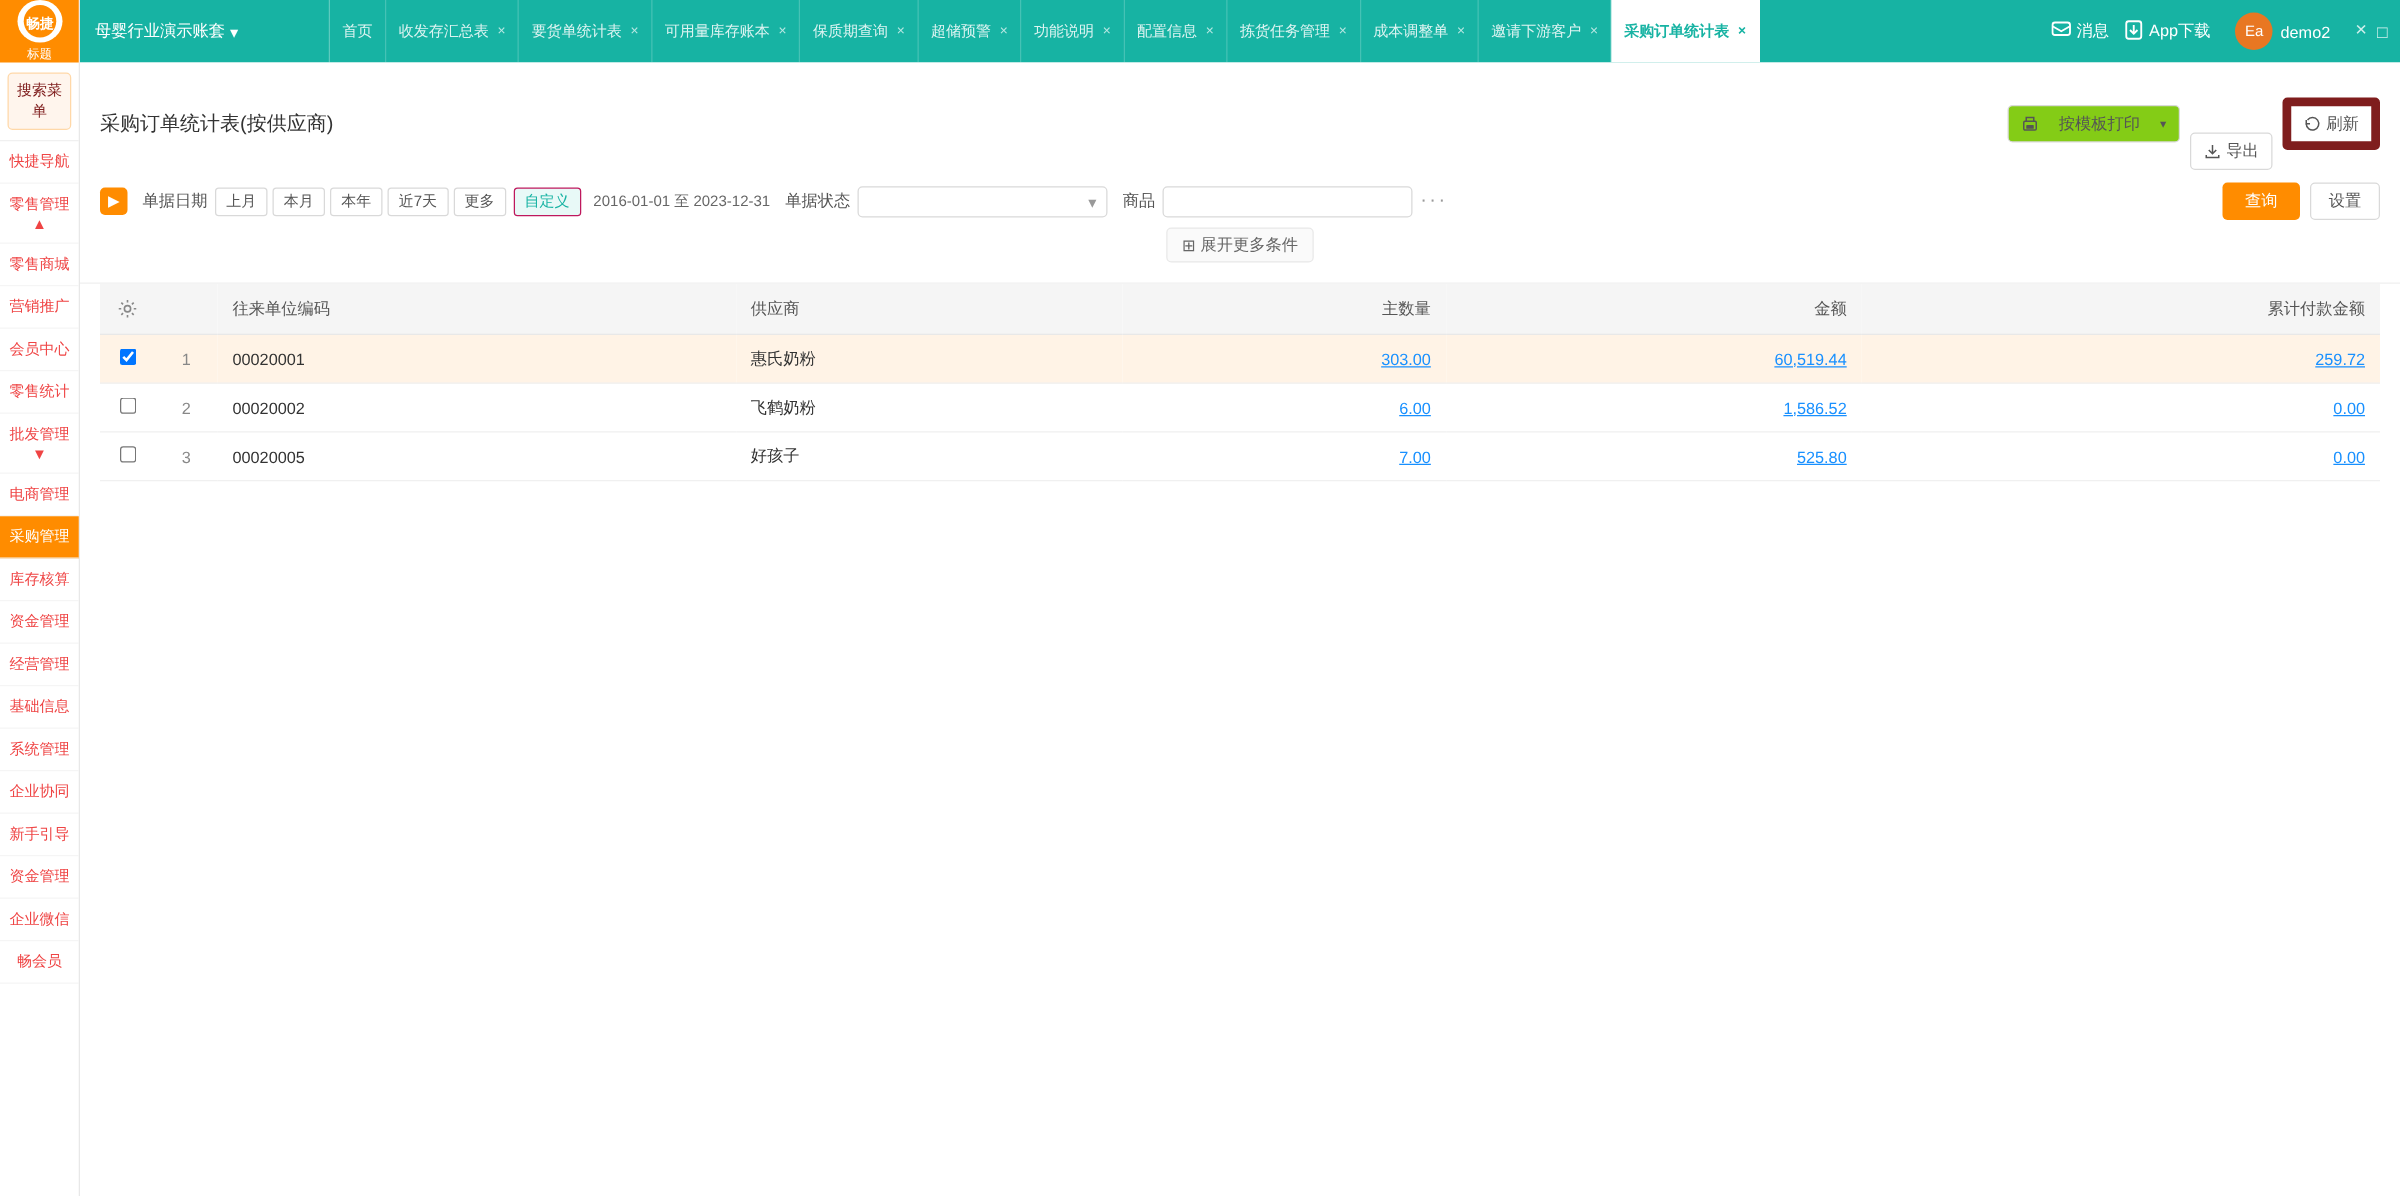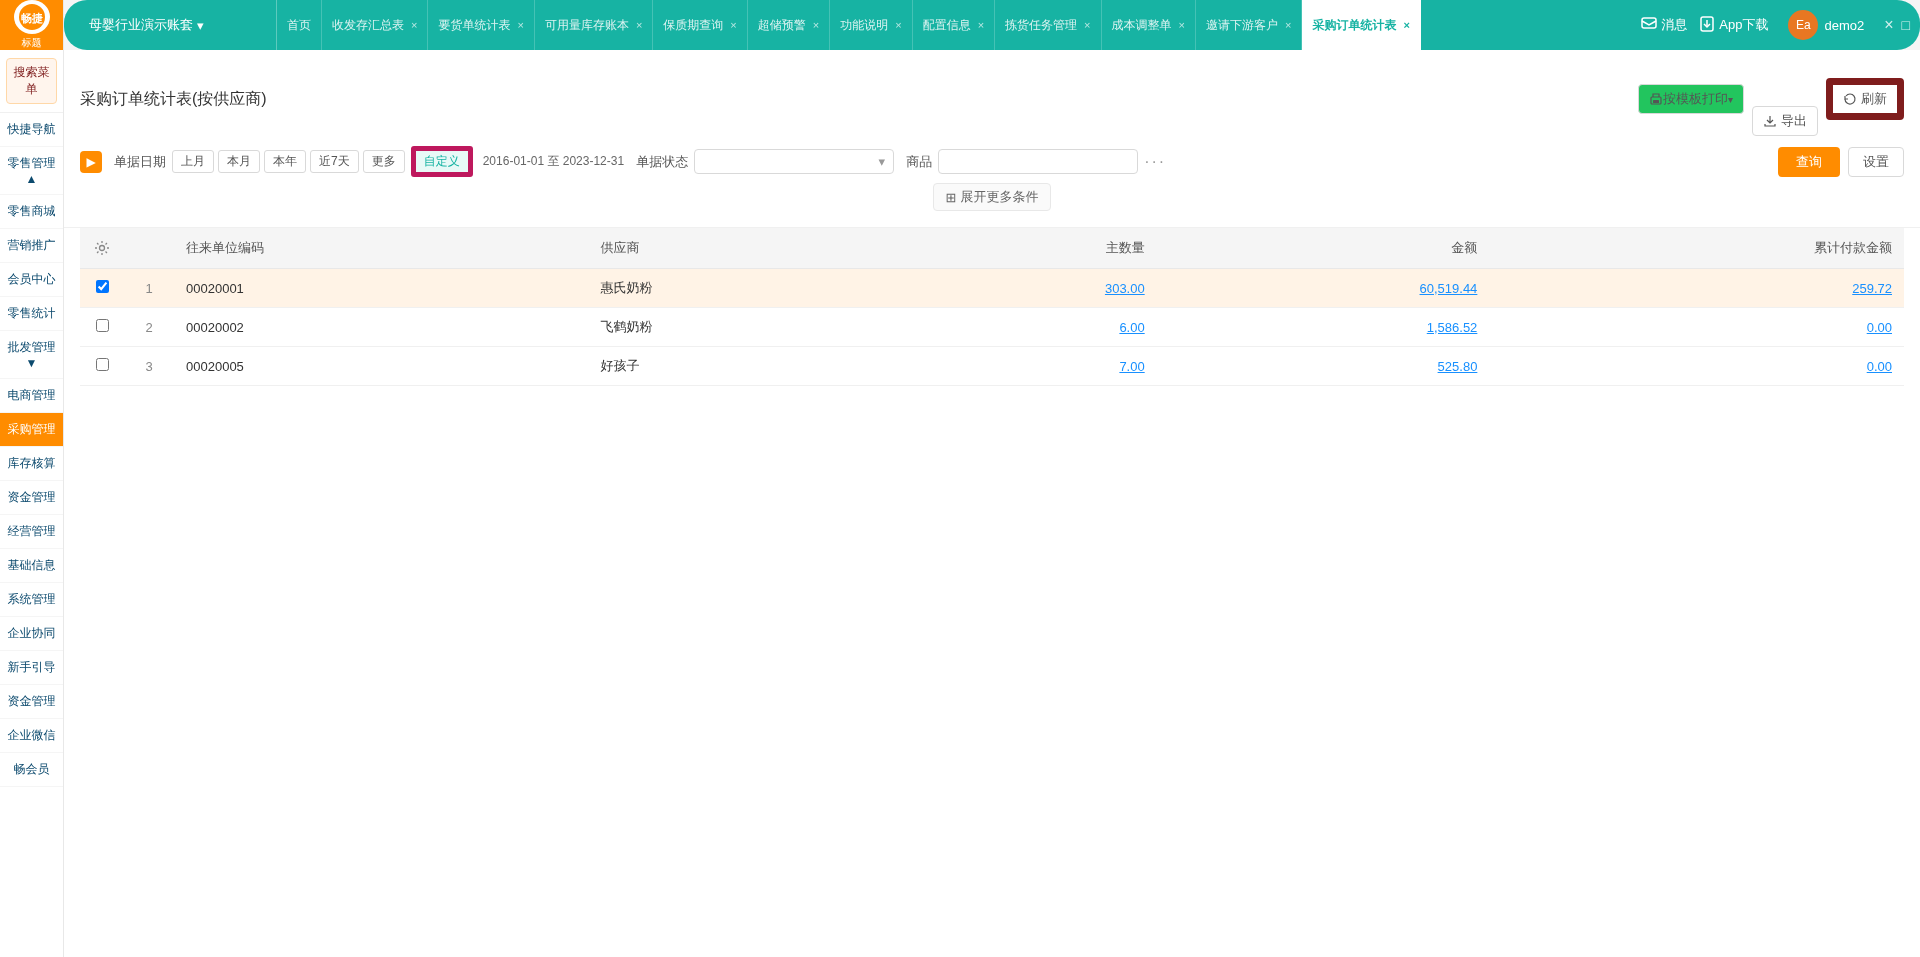--- a/index.html
+++ b/index.html
@@ -21,7 +21,7 @@
     .main { flex: 1; display: flex; flex-direction: column; overflow: hidden; }
 
     
-    .topbar { background: #17b3a3; display: flex; align-items: center; height: 50px; padding: 0 0 0 13px; flex-shrink: 0; border-radius: 23px; }
+    .topbar { background: #17b3a3; display: flex; align-items: center; height: 50px; padding: 0 0 0 0; flex-shrink: 0; }
     .topbar-workspace { color: #fff; padding: 0 12px; font-size: 13px; display: flex; align-items: center; gap: 4px; min-width: 200px; border-right: 1px solid rgba(255,255,255,0.3); height: 100%; }
     .topbar-tabs { display: flex; flex: 1; overflow: hidden; height: 100%; }
     .topbar-tab { display: flex; align-items: center; padding: 0 10px; color: rgba(255,255,255,0.85); font-size: 12px; cursor: pointer; white-space: nowrap; border-right: 1px solid rgba(255,255,255,0.2); height: 100%; gap: 4px; }

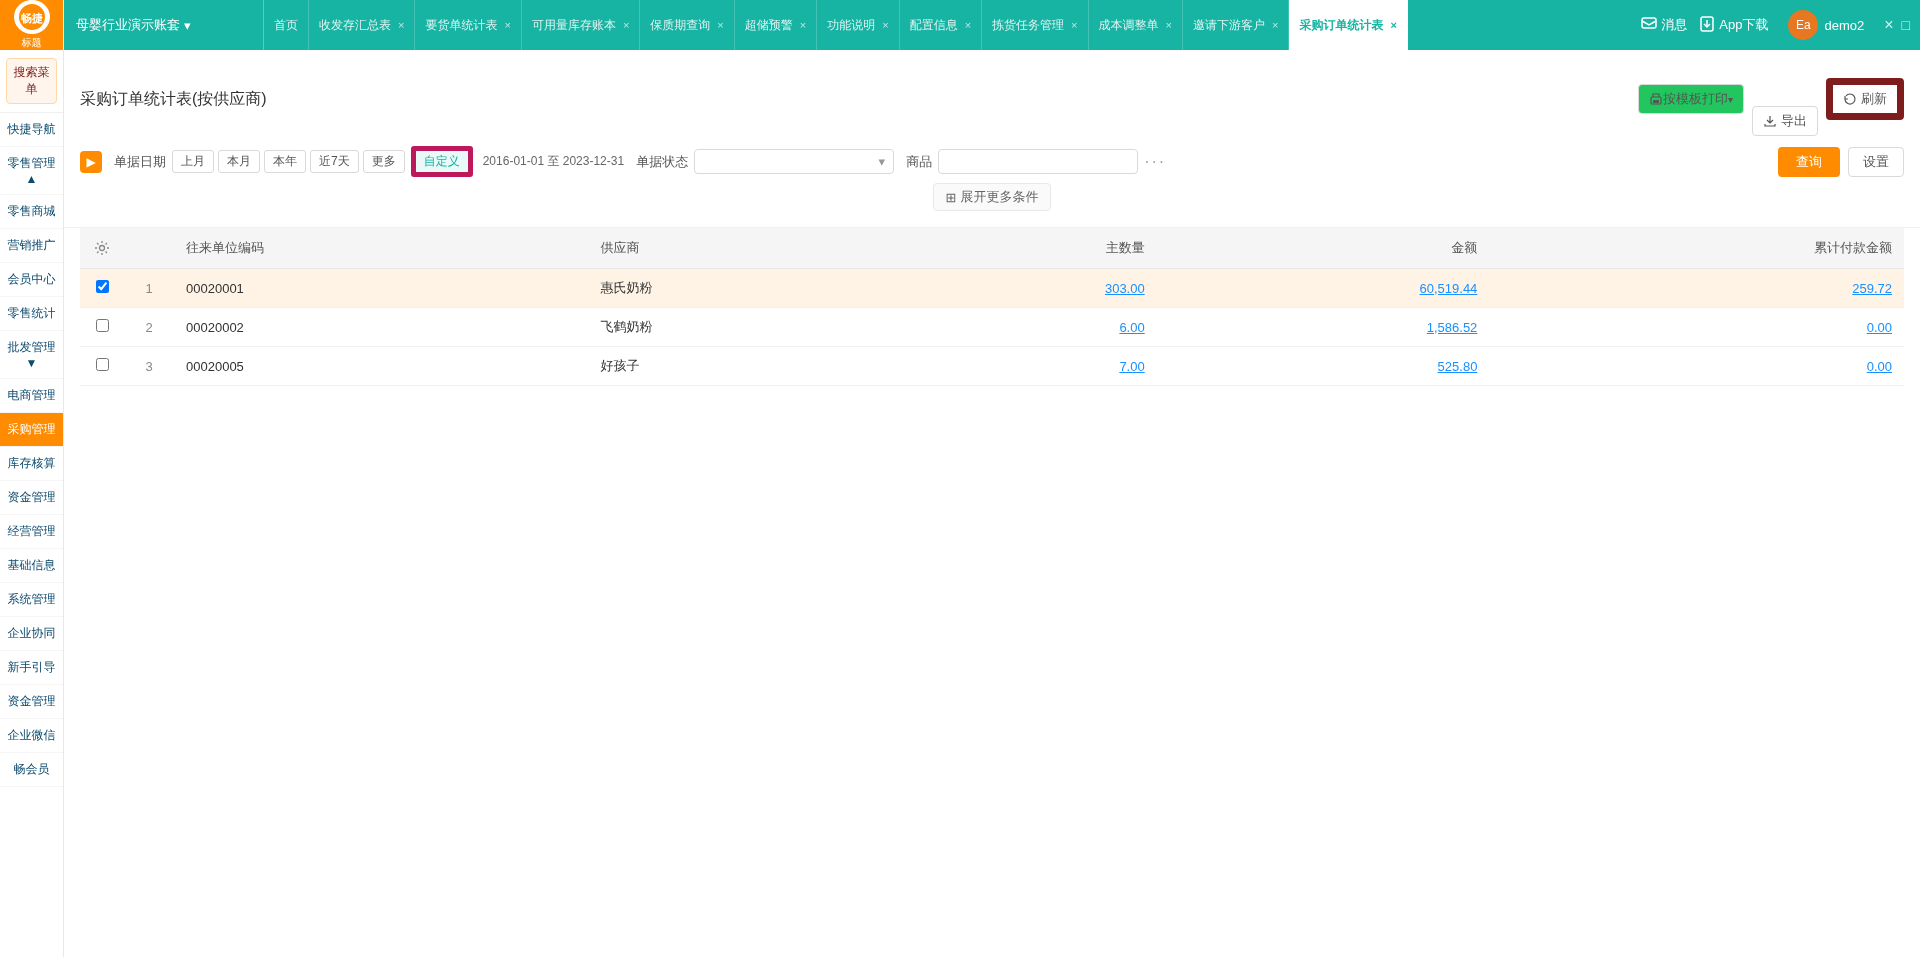--- a/index.html
+++ b/index.html
@@ -43,7 +43,7 @@
     .page-title { font-size: 16px; font-weight: 500; color: #333; }
     .page-actions { display: flex; align-items: center; gap: 8px; }
 
-    .btn-print { display: flex; align-items: center; gap: 0; padding: 5px 10px; border: 1px solid #d9d9d9; border-radius: 4px; background: #22c55e; cursor: pointer; font-size: 13px; color: #555; }
+    .btn-print { display: flex; align-items: center; gap: 16px; padding: 5px 10px; border: 1px solid #d9d9d9; border-radius: 4px; background: #84cc16; cursor: pointer; font-size: 13px; color: #555; }
     .btn-export { display: flex; align-items: center; gap: 4px; padding: 5px 10px; border: 1px solid #d9d9d9; border-radius: 4px; background: #fff; cursor: pointer; font-size: 13px; color: #555; margin-top: 44px; }
     .btn-refresh { display: flex; align-items: center; gap: 4px; padding: 5px 10px; border: 7px solid #7f1d1d; border-radius: 4px; background: #fff; cursor: pointer; font-size: 13px; color: #555; }
 

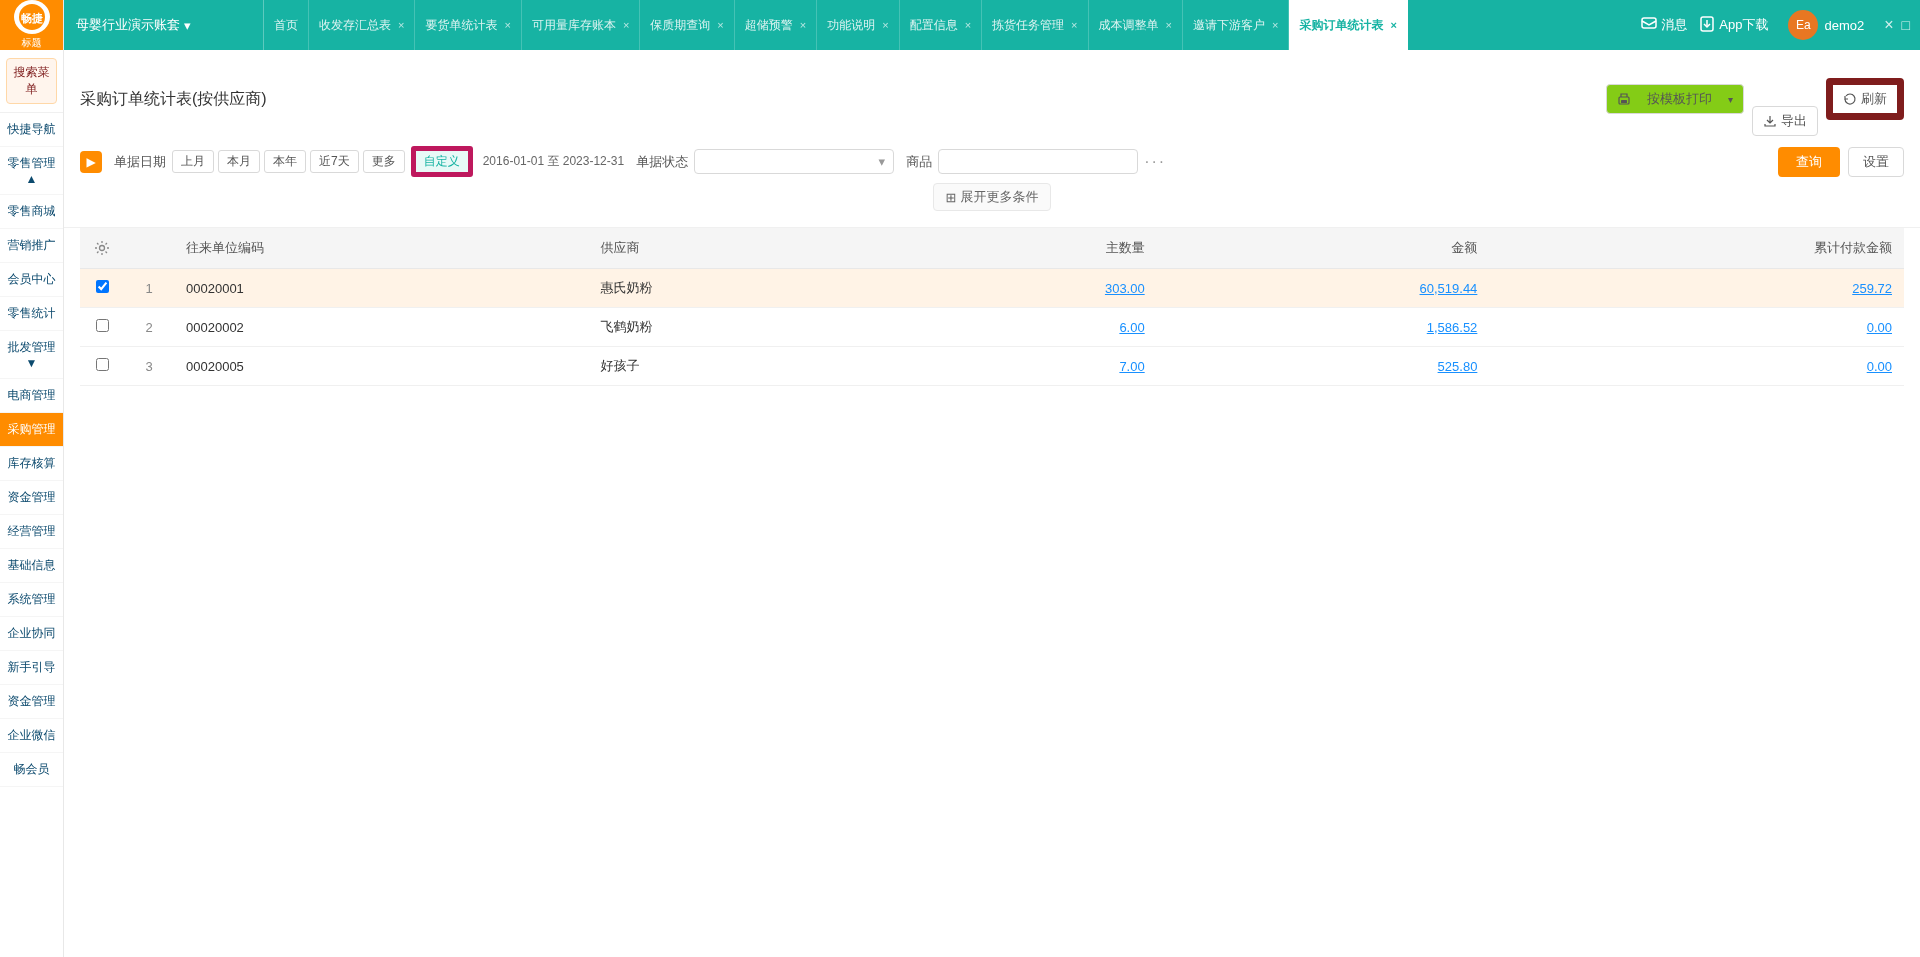--- a/index.html
+++ b/index.html
@@ -14,7 +14,7 @@
     .sidebar-search { padding: 8px 6px; border-bottom: 1px solid #f0f0f0; }
     .sidebar-search-btn { width: 100%; padding: 5px 4px; background: #fff5ed; border: 1px solid #ffd8a8; border-radius: 4px; color: #7f1d1d; font-size: 12px; text-align: center; cursor: pointer; }
 
-    .sidebar-nav-item { padding: 8px 4px; text-align: center; cursor: pointer; color: #0c4a6e; font-size: 12px; border-bottom: 1px solid #f5f5f5; position: relative; }
+    .sidebar-nav-item { padding: 8px 4px; text-align: center; cursor: pointer; color: #ef4444; font-size: 12px; border-bottom: 1px solid #f5f5f5; position: relative; }
     .sidebar-nav-item.active { background: #ff8c00; color: #fff; }
 
     

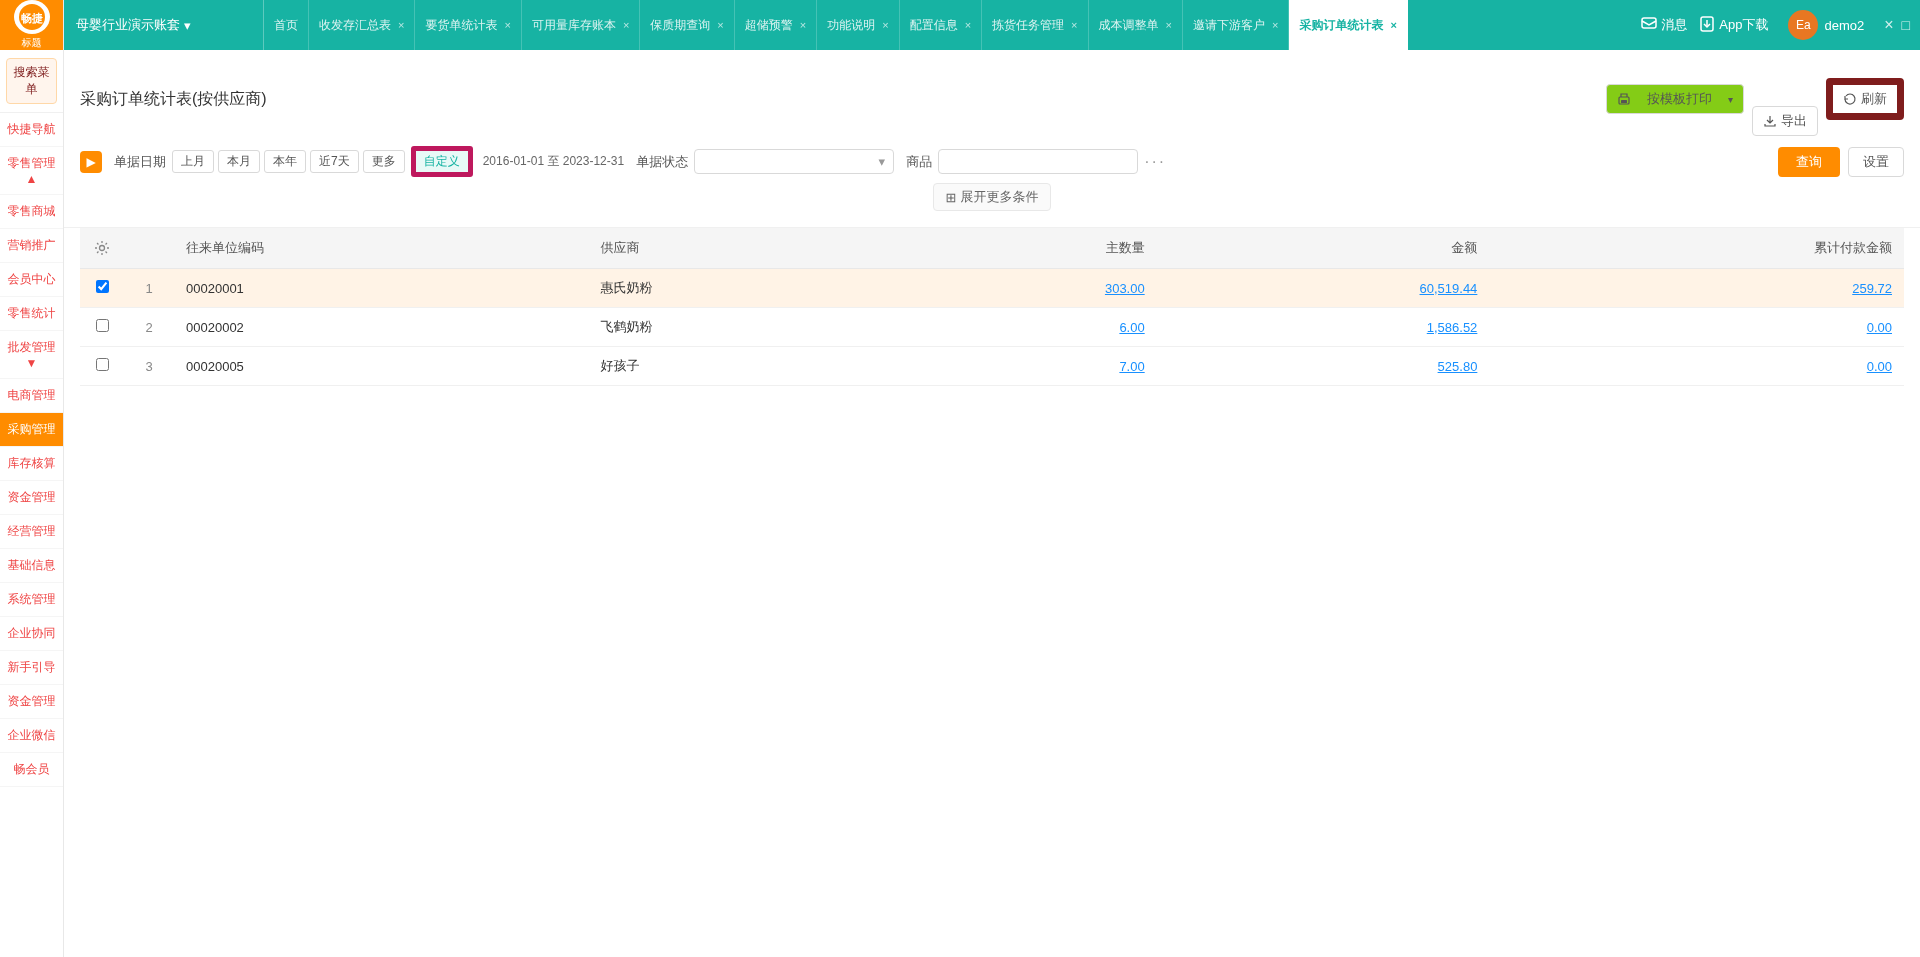--- a/index.html
+++ b/index.html
@@ -55,7 +55,7 @@
     .filter-label { color: #555; font-size: 13px; white-space: nowrap; }
     .filter-date-shortcuts { display: flex; gap: 4px; }
     .filter-date-btn { padding: 2px 8px; border: 1px solid #d9d9d9; border-radius: 3px; cursor: pointer; font-size: 12px; color: #555; background: #fff; }
-    .filter-date-custom { padding: 2px 8px; border: 5px solid #be185d; border-radius: 3px; cursor: pointer; font-size: 12px; color: #17b3a3; background: #e8f9f7; }
+    .filter-date-custom { padding: 2px 8px; border: 1px solid #be185d; border-radius: 3px; cursor: pointer; font-size: 12px; color: #17b3a3; background: #e8f9f7; }
     .filter-date-range { font-size: 12px; color: #666; margin-left: 4px; }
 
     .filter-select { display: flex; align-items: center; gap: 6px; }

